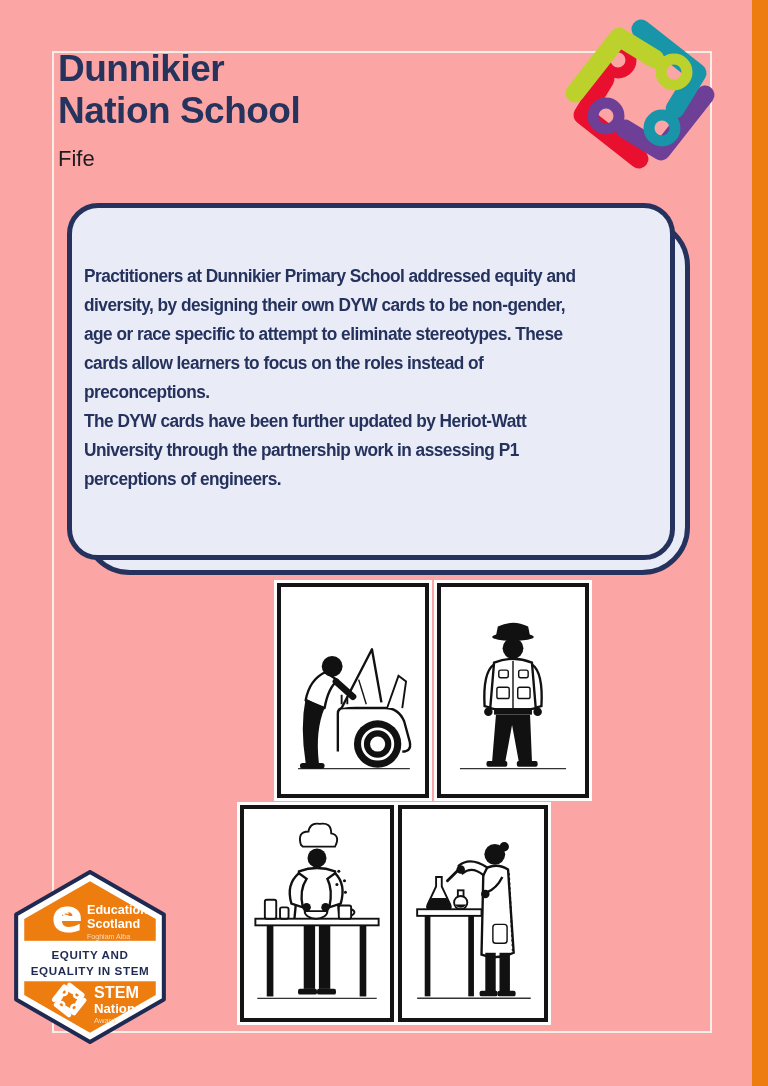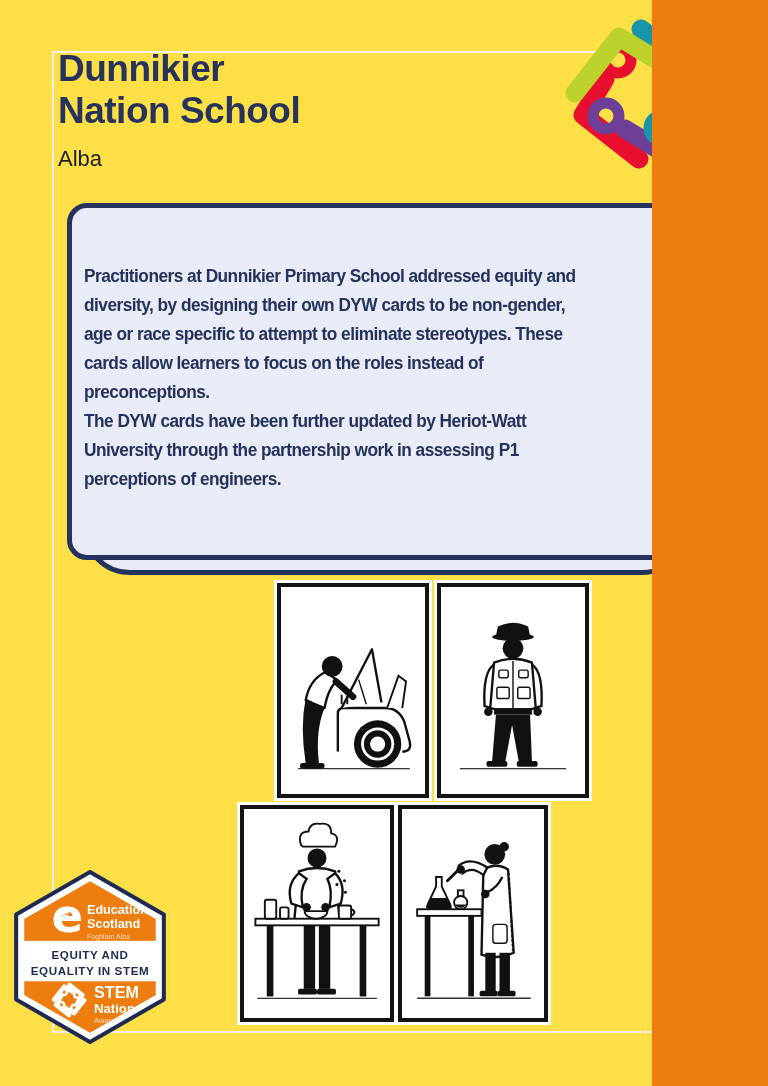--- a/index.html
+++ b/index.html
@@ -3,7 +3,7 @@
 <meta charset="utf-8">
 <style>
   html,body{margin:0;padding:0;background:#ee7d10;}
-  .page{position:relative;width:652px;height:1086px;background:#fde047;overflow:hidden;
+  .page{position:relative;width:752px;height:1086px;background:#fca5a5;overflow:hidden;
         font-family:"Liberation Sans",sans-serif;}
   .frame{position:absolute;left:52px;top:51px;width:656px;height:978px;
          border:2px solid #f6efe7;}

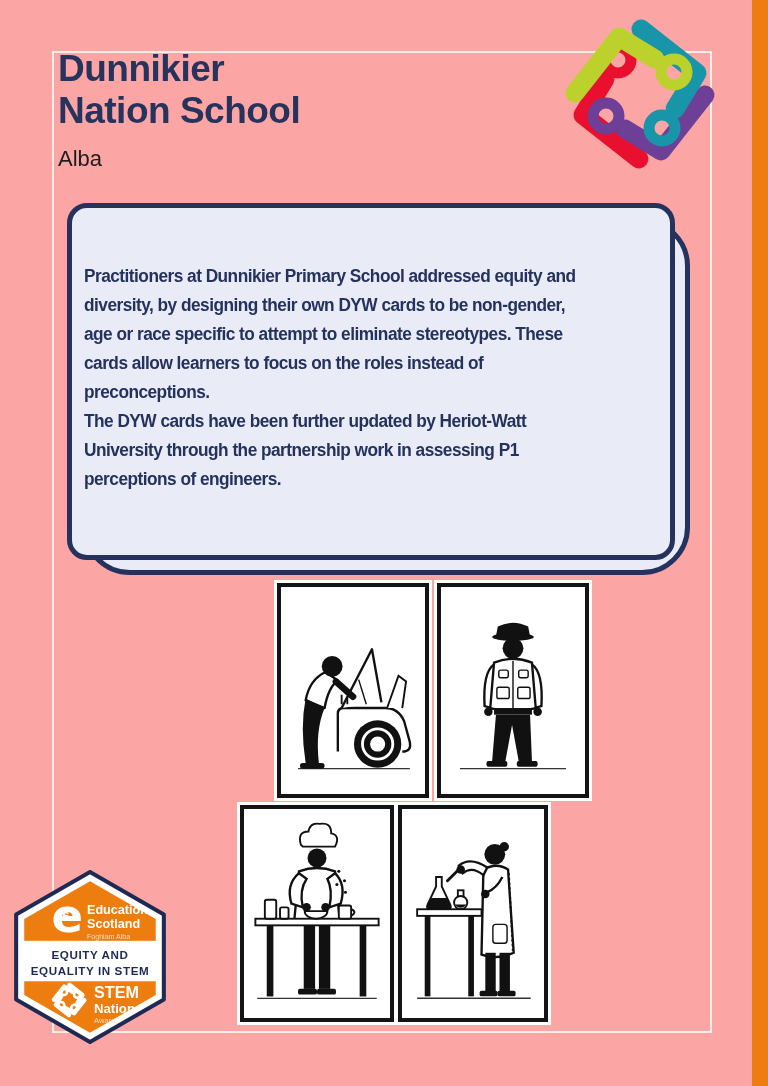--- a/index.html
+++ b/index.html
@@ -53,7 +53,7 @@
     <div>Dunnikier</div>
     <div>Nation School</div>
   </div>
-  <div class="subtitle">Alba</div>
+  <div class="subtitle">Fife</div>
 
   <svg class="brand-logo" viewBox="0 0 160 160">
     <use href="#logo-piece" style="color:#e90f2e" transform="rotate(270 80 80)"></use>

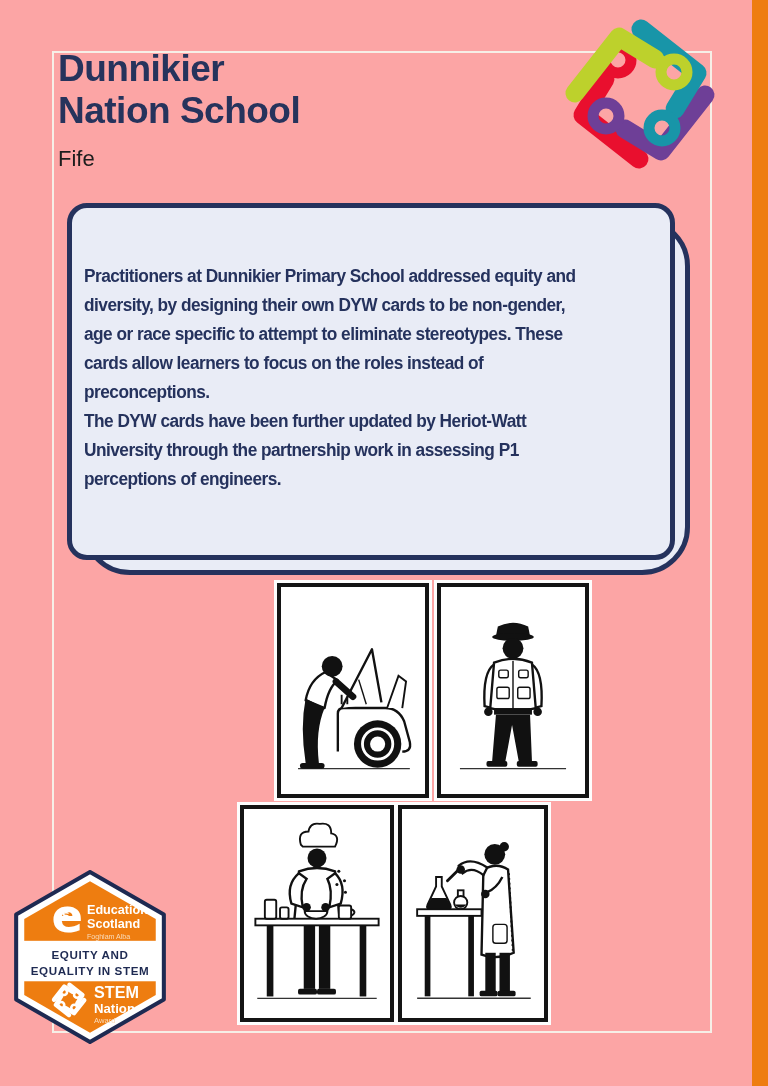--- a/index.html
+++ b/index.html
@@ -17,7 +17,7 @@
   .story-shadow{position:absolute;left:82px;top:218px;width:608px;height:357px;box-sizing:border-box;
         background:#e9ecf6;border:5px solid #25325d;border-radius:48px;}
   .story-card{position:absolute;left:67px;top:203px;width:608px;height:357px;box-sizing:border-box;
-        background:#e9ecf6;border:5px solid #25325d;border-radius:20px;padding:54px 10px 0 12px;}
+        background:#e9ecf6;border:5px solid #25325d;border-radius:31px;padding:54px 10px 0 12px;}
   .story-text{transform:scaleX(0.96);transform-origin:left top;width:600px;}
   .story-line{font-weight:700;font-size:18px;line-height:29px;color:#25325d;letter-spacing:-0.55px;
         white-space:nowrap;}

